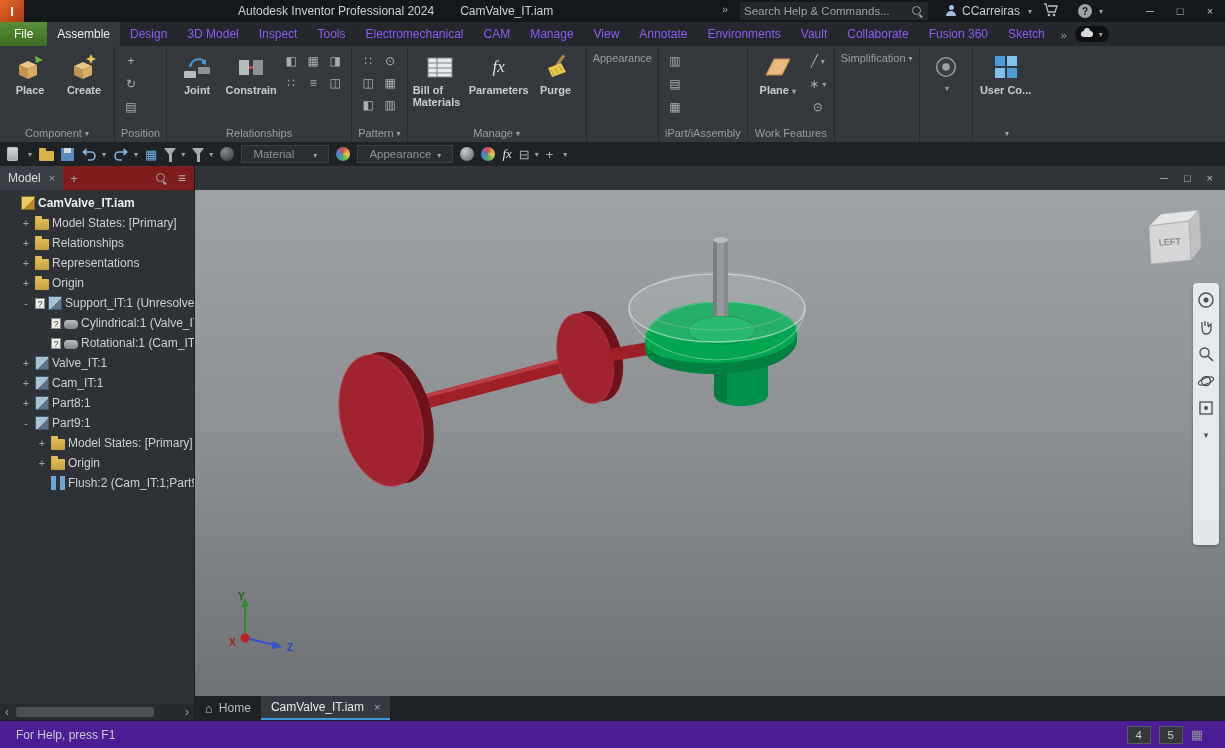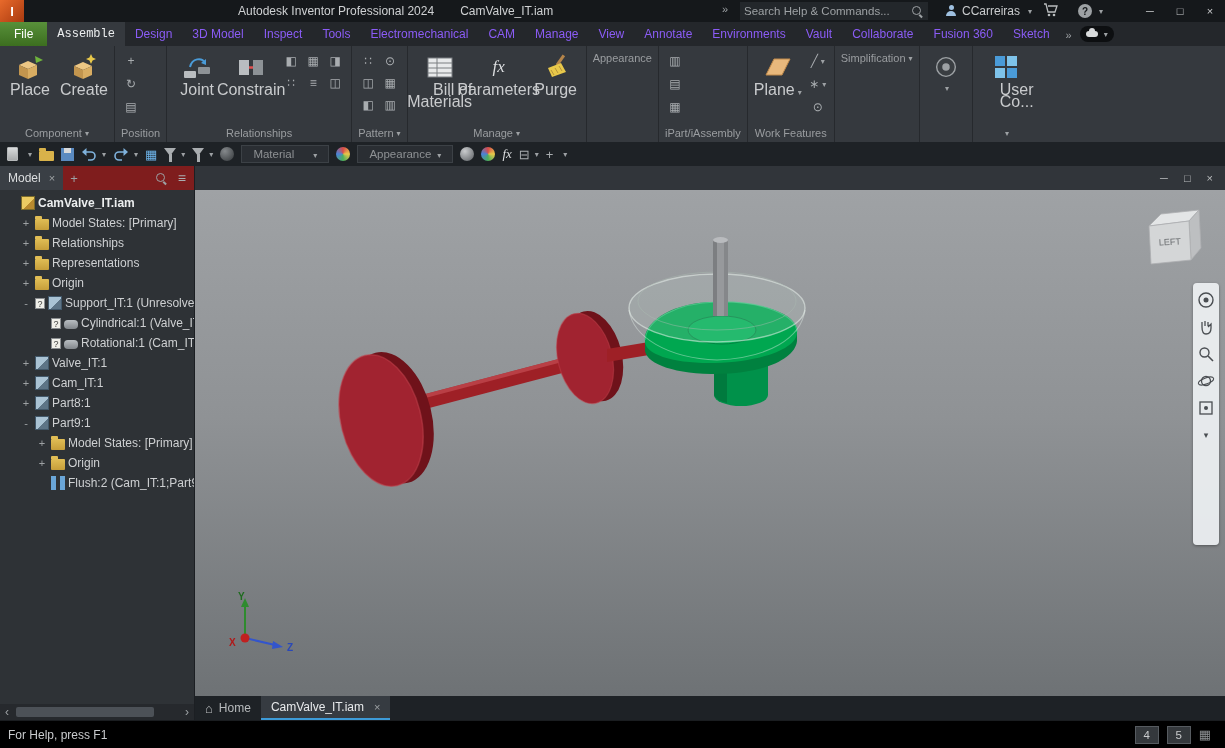--- a/index.html
+++ b/index.html
@@ -32,7 +32,7 @@
   .rtabs{position:absolute;left:0;top:22px;right:0;height:24px;background:#24272b;display:flex;align-items:flex-end;z-index:39;}
   .ftab{height:24px;padding:0 14px;background:linear-gradient(#58903a,#3c6e1f);color:#fff;display:flex;align-items:center;font-size:12px;}
   .rtab{height:24px;padding:0 10px;display:flex;align-items:center;color:#8b5cf6;font-size:12px;white-space:nowrap;}
-  .rtab.active{background:#35393e;color:#eceeef;font-family:Liberation Mono, monospace;}
+  .rtab.active{background:#35393e;color:#eceeef;}
   .rtabs-more{margin-left:6px;color:#9da1a4;font-size:11px;padding-bottom:5px;}
   .cloud-pill{width:34px;height:16px;background:#0d0f11;border-radius:9px;margin:0 0 4px 8px;display:flex;align-items:center;justify-content:center;gap:3px;}
   .cloud{width:12px;height:6px;background:#d8dadb;border-radius:4px;position:relative;}

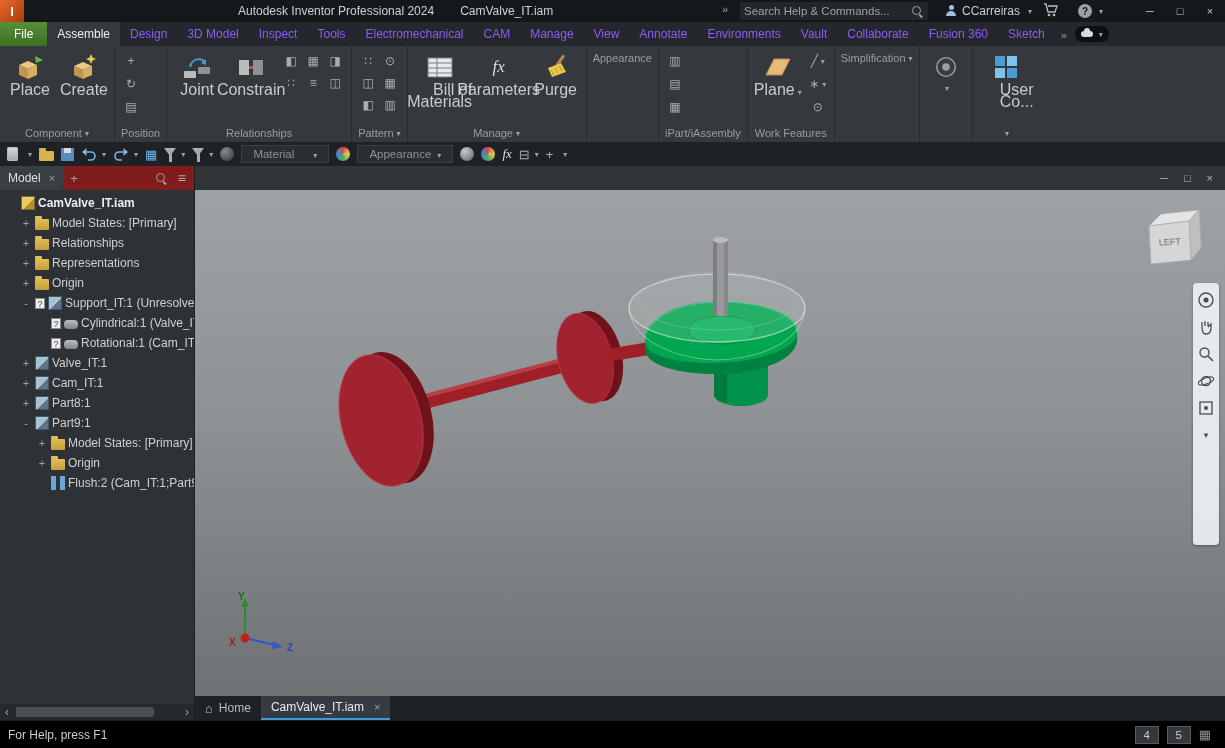--- a/index.html
+++ b/index.html
@@ -44,7 +44,7 @@
   .grp-body{display:flex;align-items:flex-start;flex:1;gap:2px;}
   .grp-label{height:18px;display:flex;align-items:center;justify-content:center;color:#9a9da0;font-size:11px;white-space:nowrap;padding:0 2px;}
   .lbtn{width:52px;display:flex;flex-direction:column;align-items:center;gap:2px;padding:3px 1px;color:#c9cbcd;}
-  .lbtn .blabel{font-size:16px;line-height:12px;text-align:right;white-space:normal;}
+  .lbtn .blabel{font-size:11px;line-height:12px;text-align:left;white-space:normal;font-weight:bold;}
   .ib{width:30px;height:30px;display:flex;align-items:center;justify-content:center;}
   .scol{display:flex;flex-direction:column;gap:3px;padding:2px;}
   .sgrid{display:grid;grid-template-columns:repeat(3,20px);grid-auto-rows:20px;gap:2px;padding:2px;}

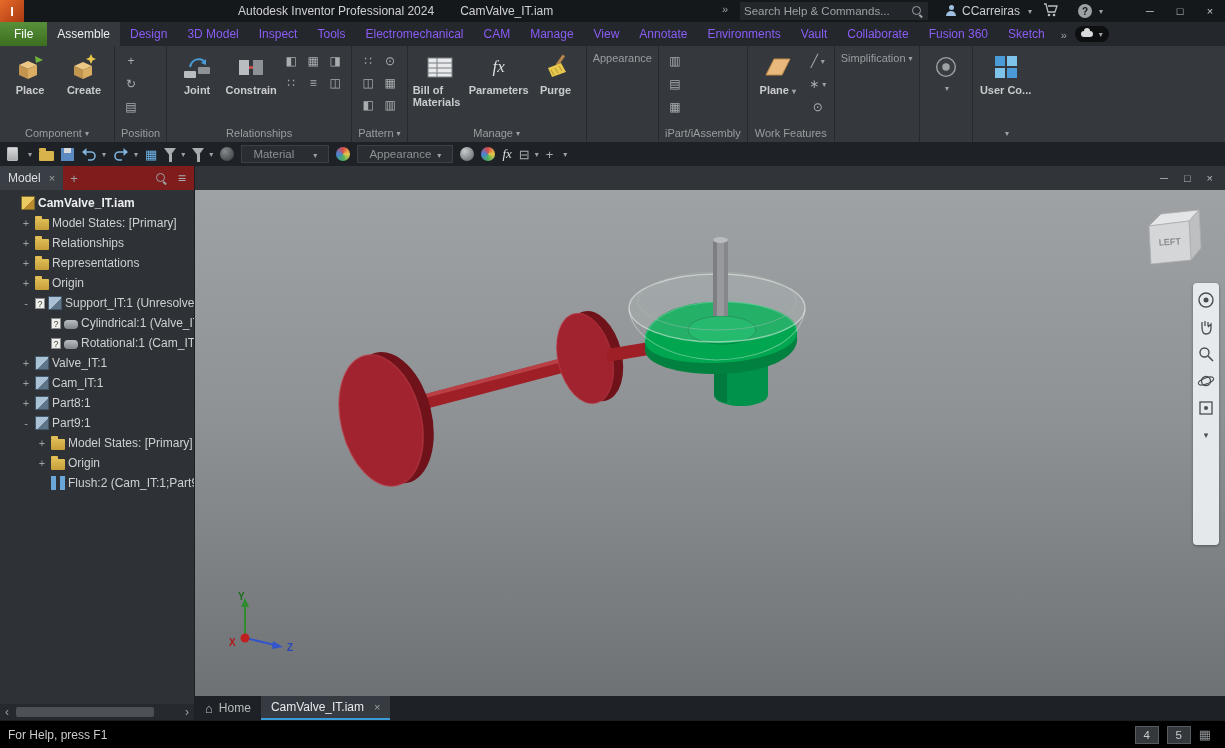--- a/index.html
+++ b/index.html
@@ -119,7 +119,7 @@
   .dtab .dx{color:#9da1a4;font-size:11px;margin-left:4px;}
 
   
-  .statusbar{position:absolute;left:0;top:720px;right:0;height:28px;background:#000000;border-top:1px solid #1a1d20;display:flex;align-items:center;padding:0 8px;z-index:40;}
+  .statusbar{position:absolute;left:0;top:720px;right:0;height:28px;background:#4c1d95;border-top:1px solid #1a1d20;display:flex;align-items:center;padding:0 16px;z-index:40;}
   .sb-right{margin-left:auto;display:flex;align-items:center;gap:8px;padding-right:6px;}
   .sb-badge{min-width:24px;height:18px;border:1px solid #565b60;background:#34383c;color:#c9cbcd;display:flex;align-items:center;justify-content:center;font-size:11.5px;padding:0 4px;}
   .sb-grid{color:#8e9194;font-size:13px;}

